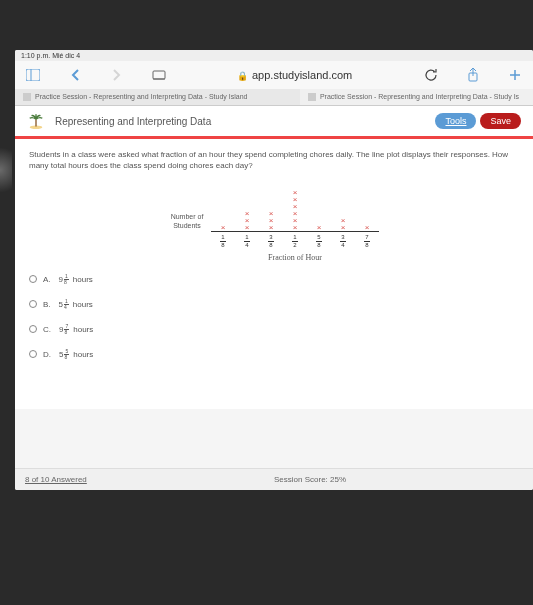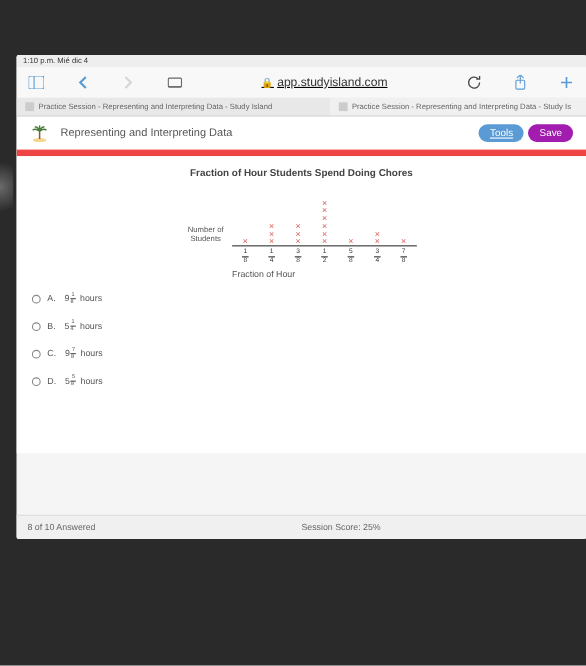--- a/index.html
+++ b/index.html
@@ -6,7 +6,7 @@
     body { background: #2a2a2a; width: 533px; height: 605px; overflow: hidden; position: relative; }
     .device-frame { position: absolute; top: 50px; left: 15px; right: 0; bottom: 115px; background: #f5f5f5; border-radius: 2px; overflow: hidden; }
     .status-bar { font-size: 7px; color: #333; padding: 2px 6px; background: #eee; }
-    .browser-bar { display: flex; align-items: center; padding: 6px 10px; gap: 26px; background: #f8f8f8; text-decoration: underline; }
+    .browser-bar { display: flex; align-items: center; padding: 6px 10px; gap: 26px; background: #f8f8f8; }
     .browser-icon { width: 16px; height: 16px; display: flex; align-items: center; justify-content: center; color: #444; }
     .url-container { flex: 1; text-align: center; font-size: 11px; color: #333; }
     .lock { font-size: 9px; margin-right: 3px; }

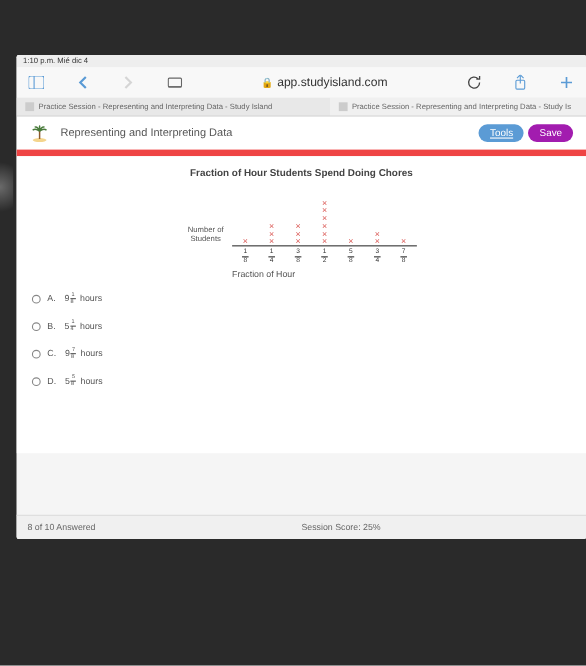--- a/index.html
+++ b/index.html
@@ -15,7 +15,7 @@
     .tab1 { flex: 0 0 55%; background: #e8e8e8; }
     .tab2 { flex: 1; background: #f0f0f0; }
     .tab-icon { display: inline-block; width: 8px; height: 8px; background: #ccc; margin-right: 4px; vertical-align: middle; }
-    .page-header { display: flex; align-items: center; padding: 6px 12px; background: #fff; border-bottom: 6px solid #ef4444; }
+    .page-header { display: flex; align-items: center; padding: 6px 12px; background: #fff; border-bottom: 3px solid #ef4444; }
     .palm { width: 18px; height: 18px; margin-right: 10px; }
     .lesson-title { font-size: 10px; color: #555; flex: 1; }
     .pill { border-radius: 12px; padding: 3px 10px; font-size: 9px; color: #fff; margin-left: 4px; }

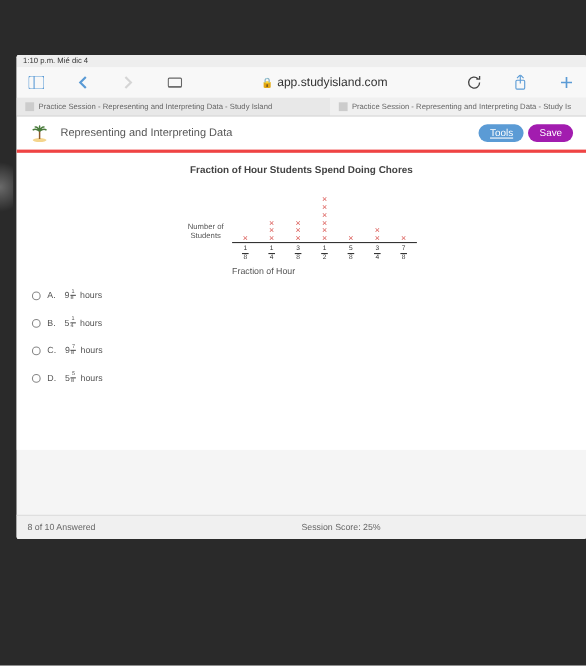--- a/index.html
+++ b/index.html
@@ -20,7 +20,7 @@
     .lesson-title { font-size: 10px; color: #555; flex: 1; }
     .pill { border-radius: 12px; padding: 3px 10px; font-size: 9px; color: #fff; margin-left: 4px; }
     .tools-pill { background: #5b9bd5; text-decoration: underline; }
-    .save-pill { background: #a21caf; }
+    .save-pill { background: #b91c1c; }
     .content { padding: 10px 14px; background: #fff; height: 270px; }
     .question { font-size: 8px; color: #555; line-height: 1.4; margin-bottom: 10px; }
     .chart-title { text-align: center; font-size: 9px; font-weight: bold; color: #444; margin-bottom: 12px; }

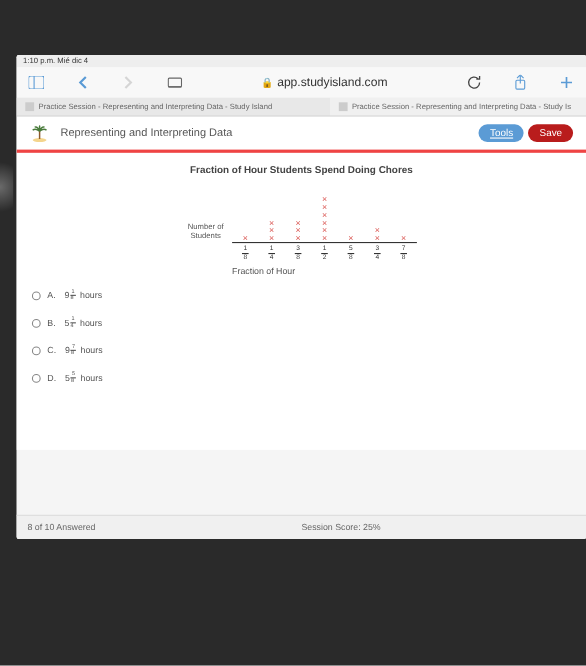--- a/index.html
+++ b/index.html
@@ -118,6 +118,7 @@
   </div>
 
   <div class="content">
+    <div class="question">Students in a class were asked what fraction of an hour they spend completing chores daily. The line plot displays their responses. How many total hours does the class spend doing chores each day?</div>
     <div class="chart-title">Fraction of Hour Students Spend Doing Chores</div>
 
     <div class="chart">

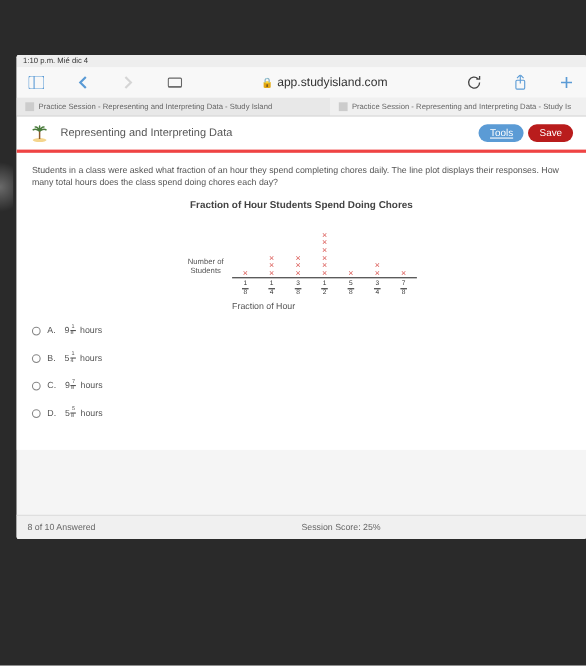--- a/index.html
+++ b/index.html
@@ -119,7 +119,6 @@
 
   <div class="content">
     <div class="question">Students in a class were asked what fraction of an hour they spend completing chores daily. The line plot displays their responses. How many total hours does the class spend doing chores each day?</div>
-    <div class="chart-title">Fraction of Hour Students Spend Doing Chores</div>
 
     <div class="chart">
       <div class="y-label">

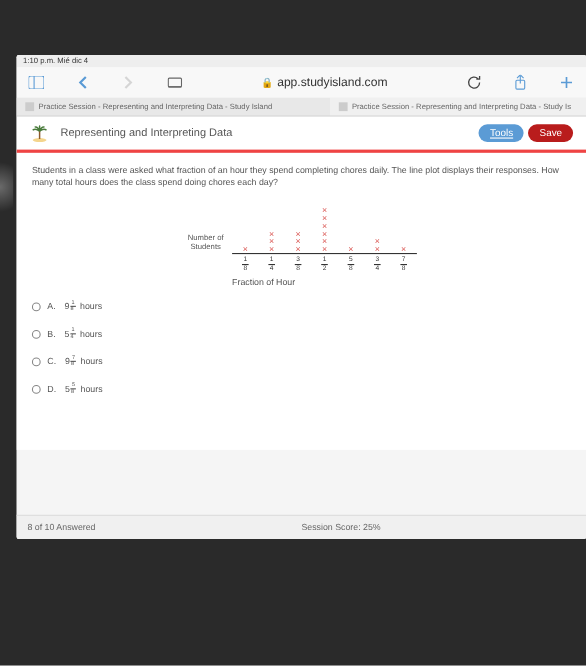--- a/index.html
+++ b/index.html
@@ -34,7 +34,7 @@
     .frac { width: 24px; text-align: center; font-size: 6px; color: #333; }
     .frac .num { border-bottom: 0.5px solid #333; display: inline-block; padding: 0 1px; line-height: 7px; }
     .frac .den { display: block; line-height: 7px; }
-    .x-axis-label { text-align: left; font-size: 8px; color: #555; margin-top: 4px; }
+    .x-axis-label { text-align: center; font-size: 8px; color: #555; margin-top: 4px; font-family: Liberation Serif, serif; }
     .options { margin-top: 8px; }
     .option { display: flex; align-items: center; font-size: 8px; color: #555; margin-bottom: 14px; }
     .radio { width: 8px; height: 8px; border: 1px solid #888; border-radius: 50%; margin-right: 6px; }

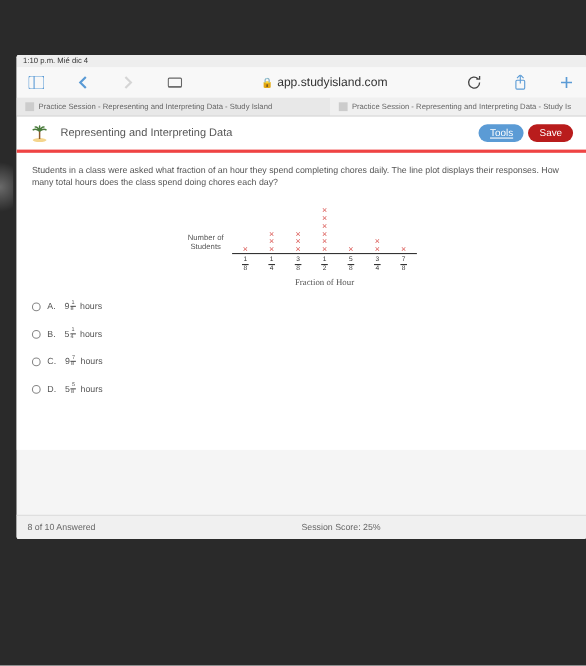--- a/index.html
+++ b/index.html
@@ -44,7 +44,7 @@
     .mixed .frac-inline { display: inline-flex; flex-direction: column; font-size: 5px; line-height: 5px; }
     .mixed .frac-inline .n { border-bottom: 0.5px solid #555; padding: 0 1px; }
     .footer-bar { position: absolute; bottom: 0; left: 0; right: 0; background: #f0f0f0; border-top: 1px solid #ddd; padding: 6px 10px; font-size: 8px; color: #666; display: flex; }
-    .footer-left { flex: 1; }
+    .footer-left { flex: 1; text-decoration: underline; }
     .footer-center { flex: 1; text-align: center; }
     .footer-right { flex: 1; text-align: left; }
     .page-edge { position: absolute; left: 0; top: 140px; width: 12px; height: 60px; background: radial-gradient(circle at 0 50%, rgba(255,255,255,0.3), transparent 70%); }

